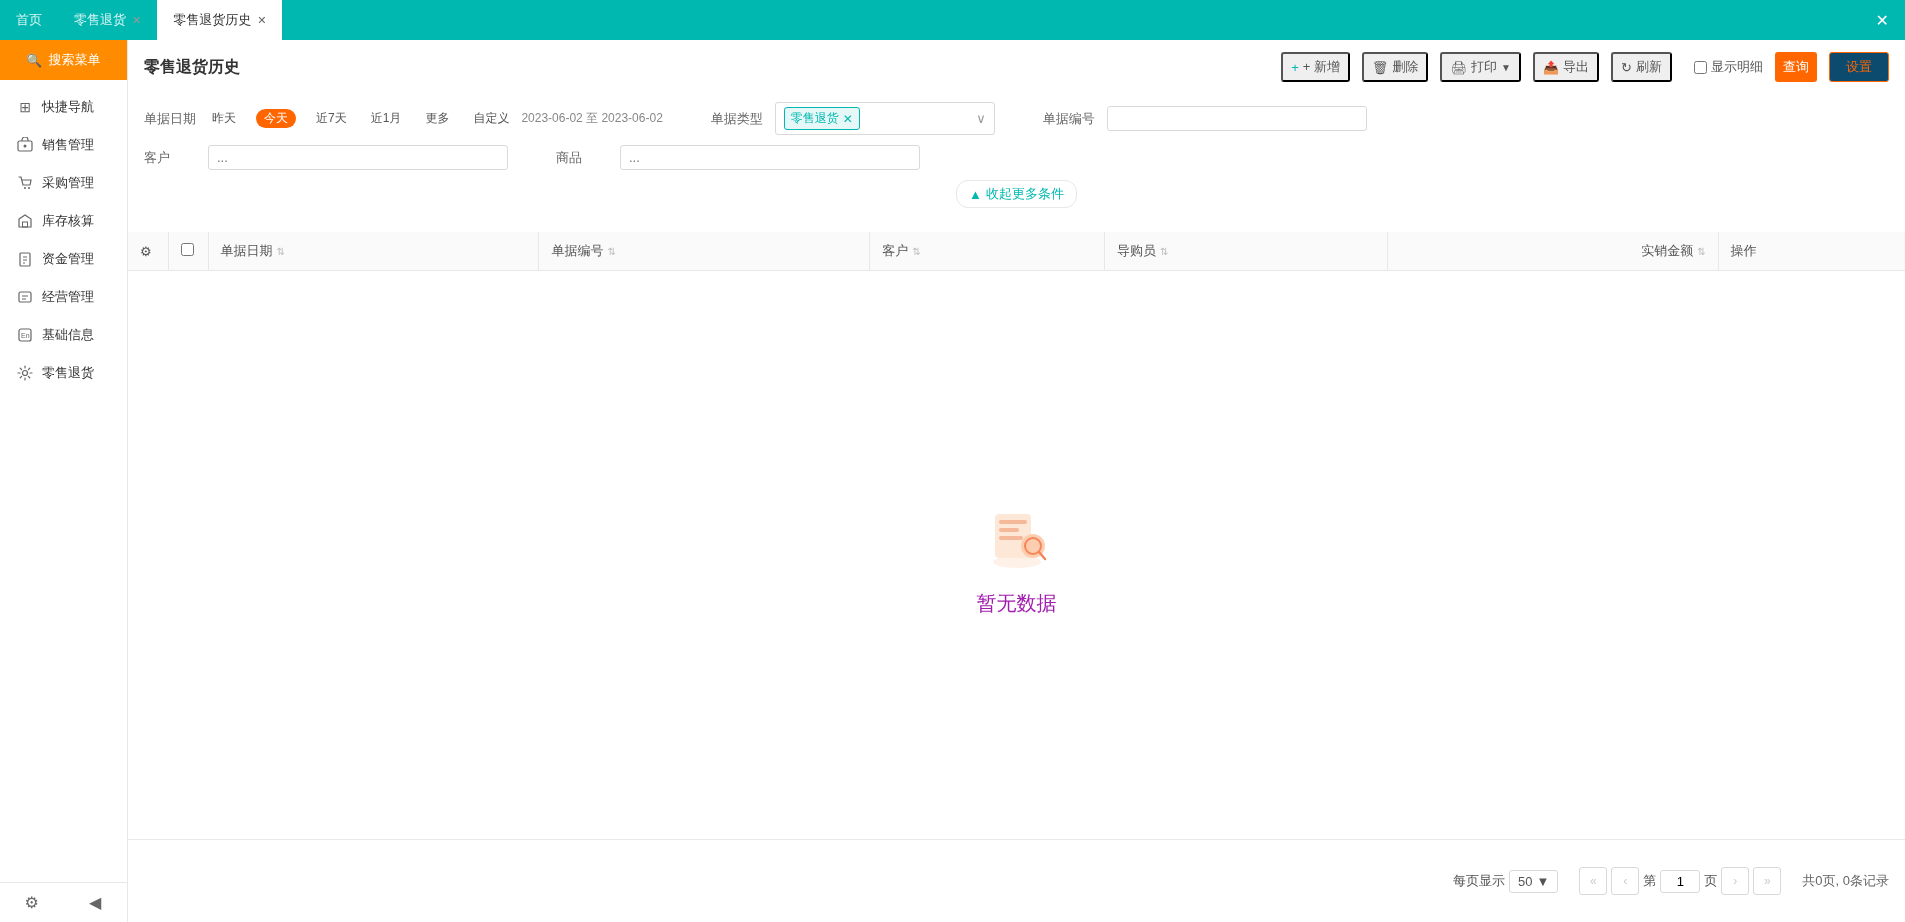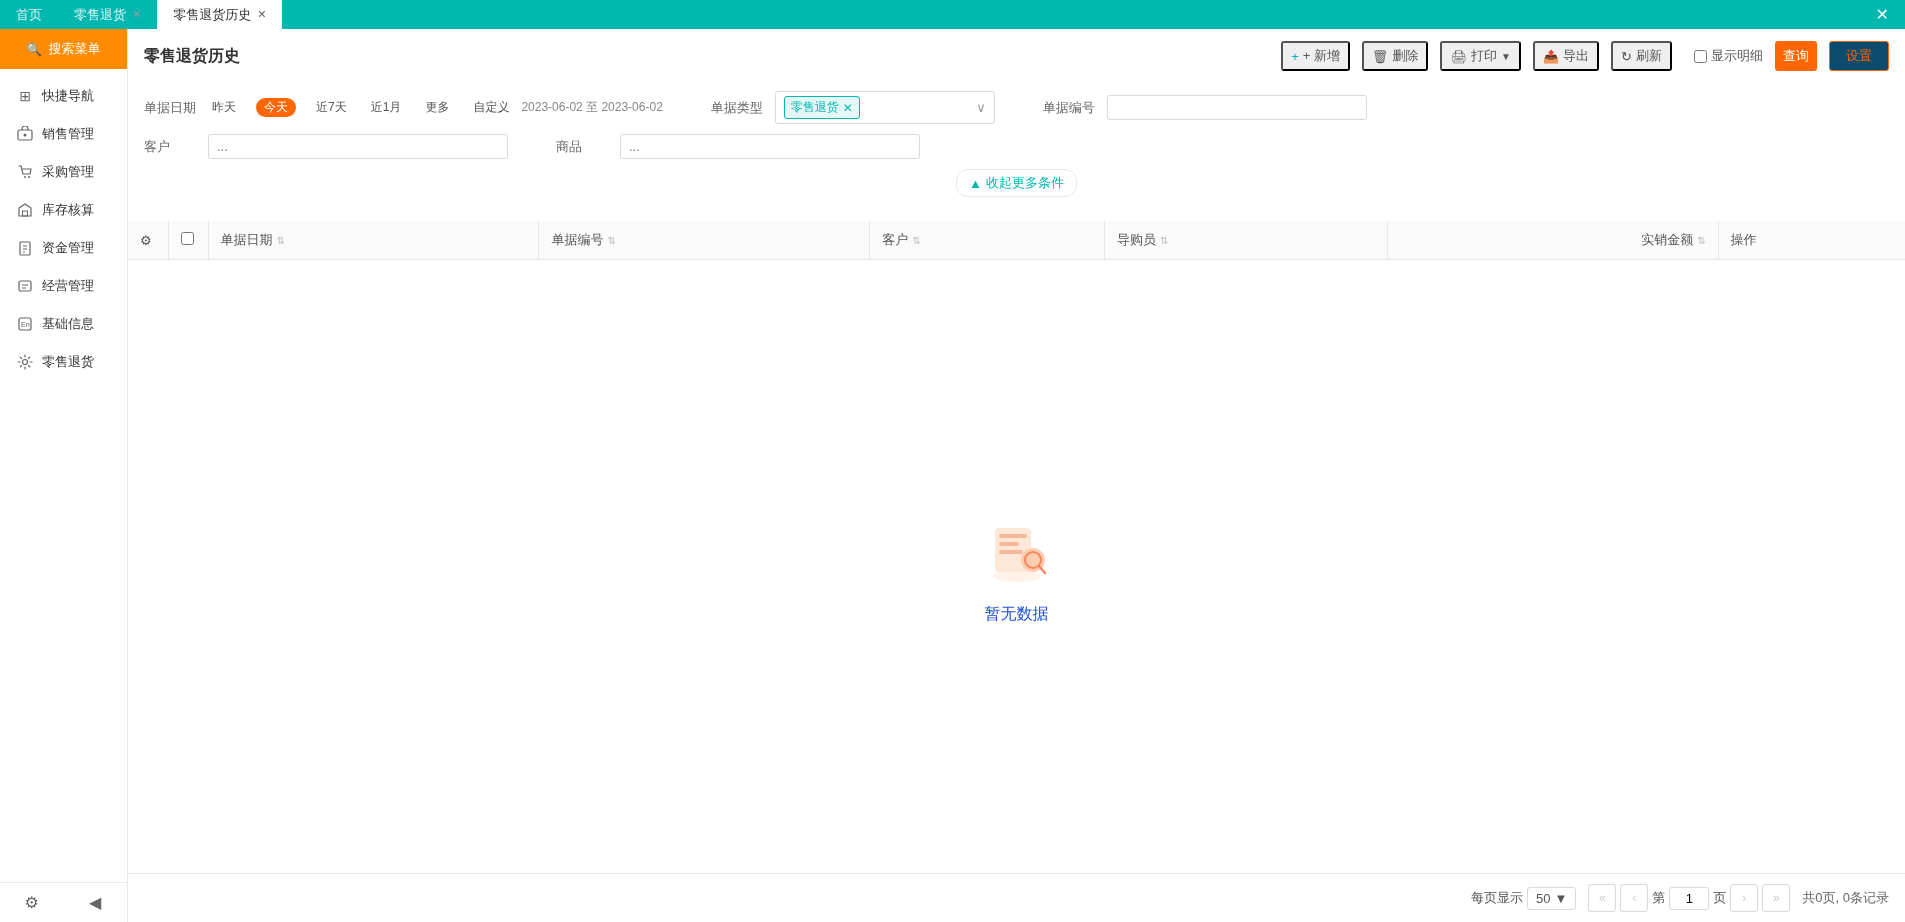--- a/index.html
+++ b/index.html
@@ -8,7 +8,7 @@
     
     .top-bar {
       background: #00b8b0;
-      height: 29px;
+      height: 40px;
       display: flex;
       align-items: center;
       padding: 0 0;

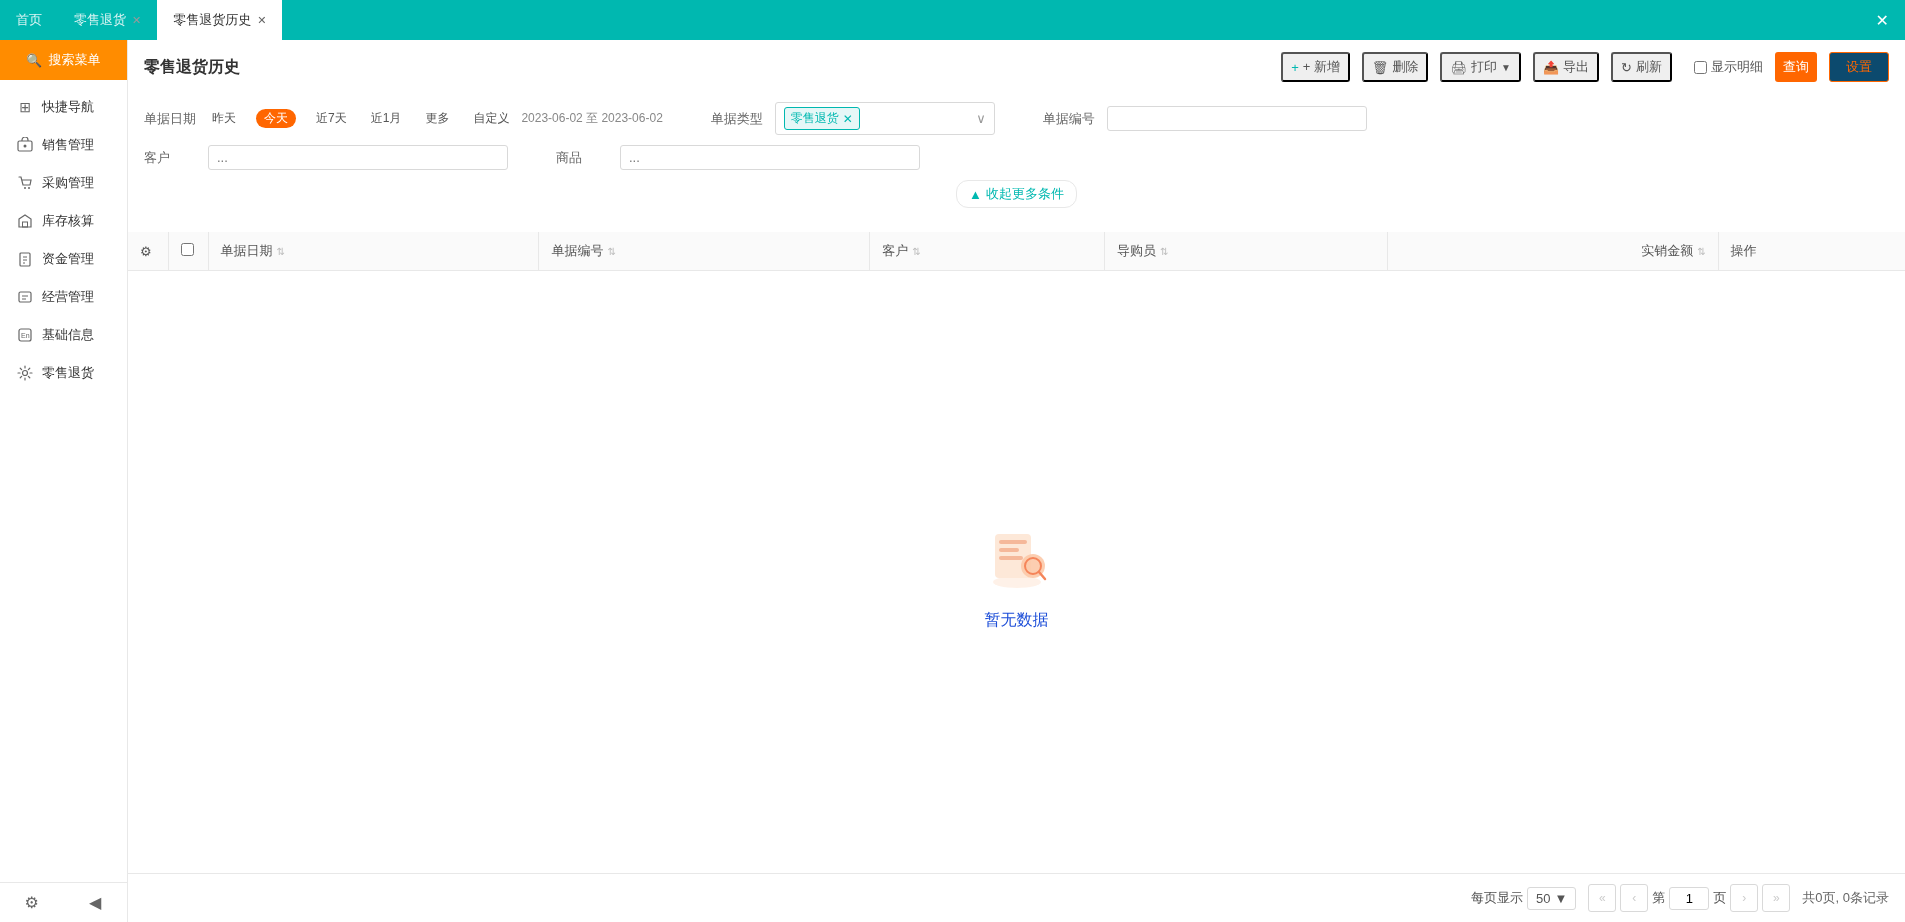--- a/index.html
+++ b/index.html
@@ -312,8 +312,8 @@
       margin-bottom: 16px;
     }
     .empty-text {
-      color: #1d4ed8;
-      font-size: 16px;
+      color: #a21caf;
+      font-size: 20px;
     }
 
     

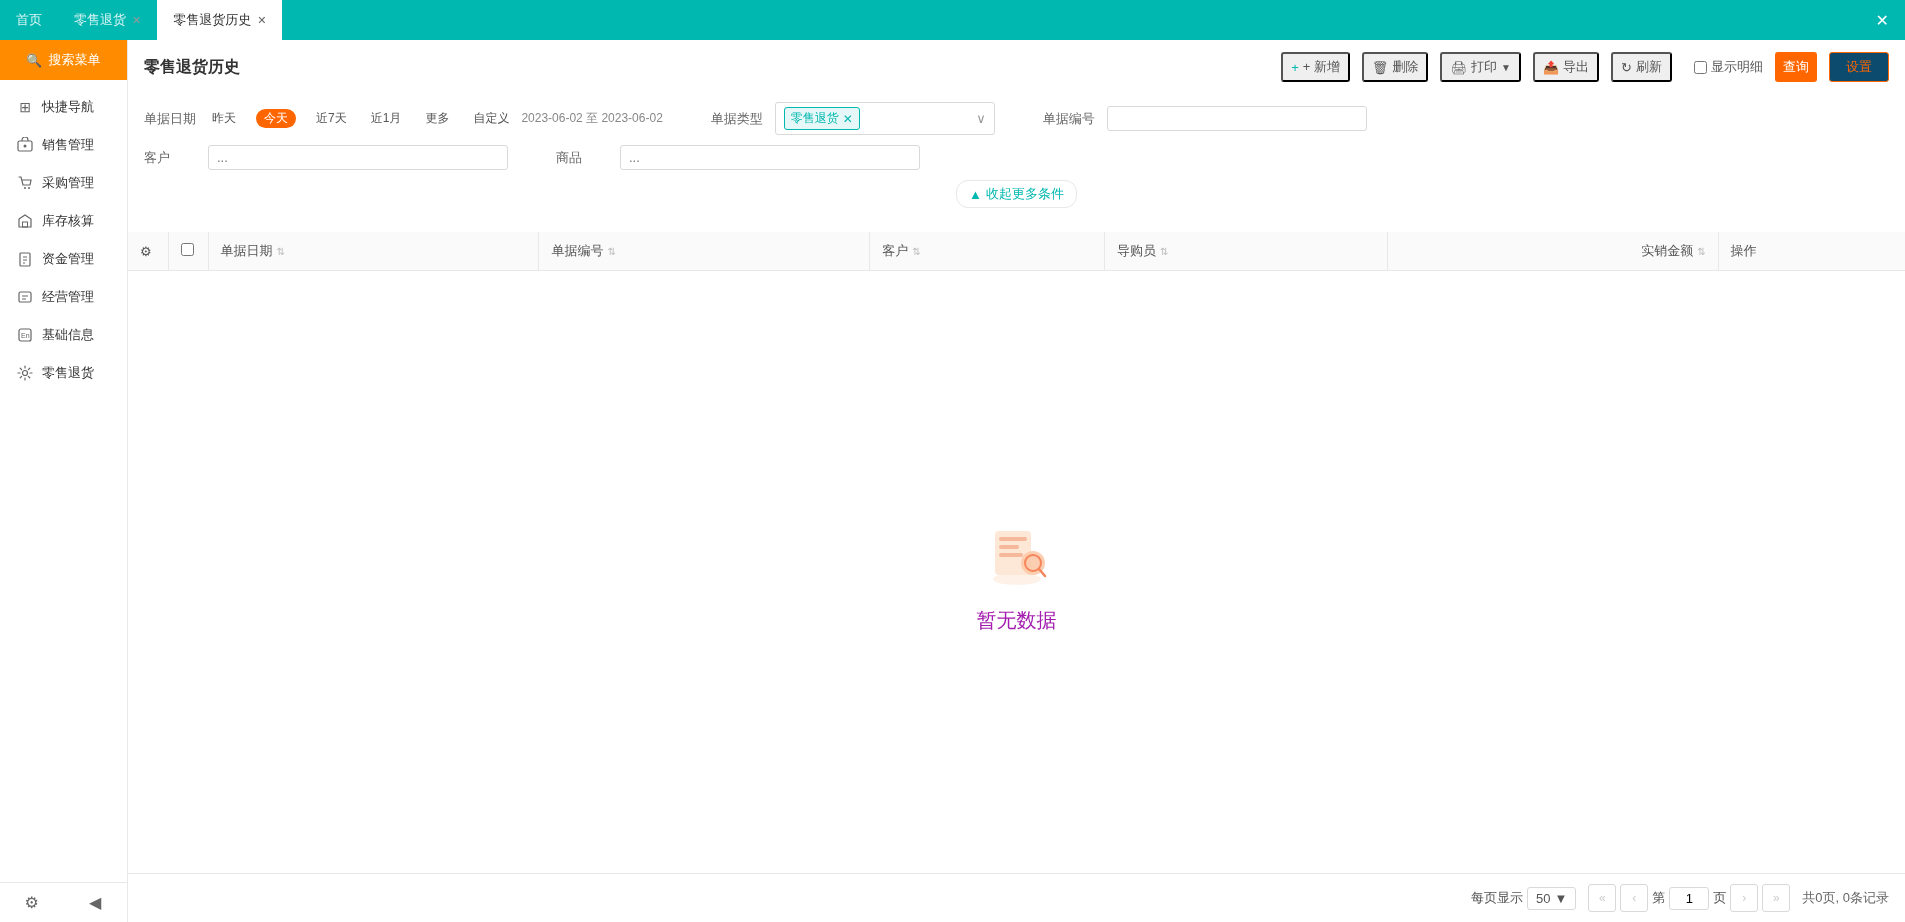--- a/index.html
+++ b/index.html
@@ -320,11 +320,11 @@
     .table-footer {
       background: #fff;
       border-top: 1px solid #e8e8e8;
-      padding: 10px 16px;
+      padding: 27px 16px;
       display: flex;
       align-items: center;
       justify-content: flex-end;
-      gap: 12px;
+      gap: 21px;
       flex-shrink: 0;
       font-size: 13px;
       color: #555;

